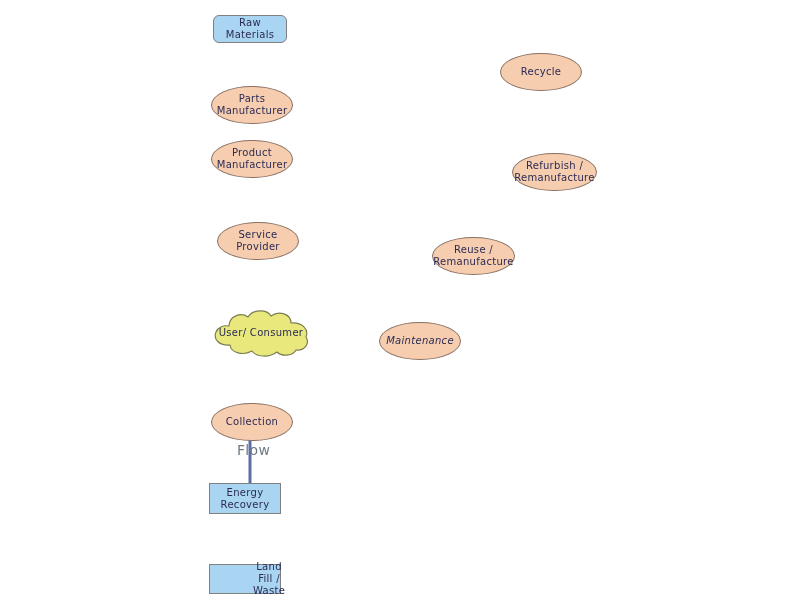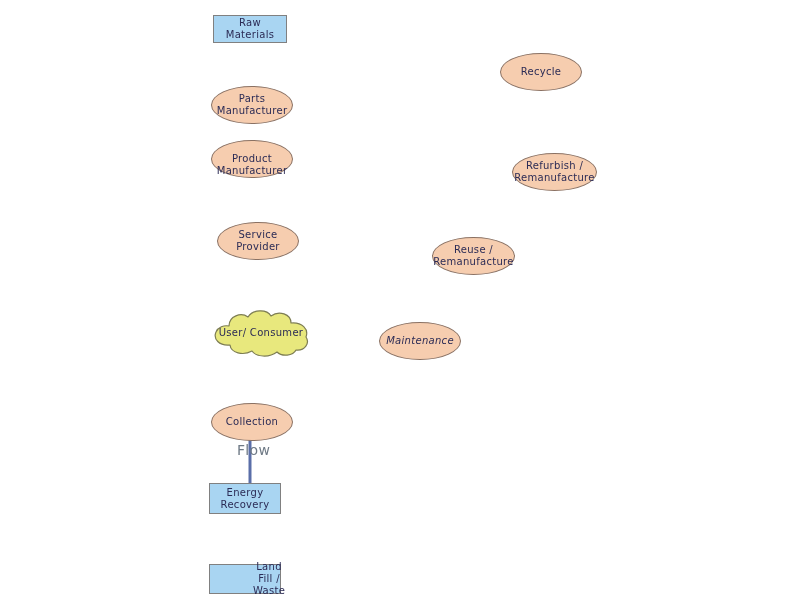--- a/index.html
+++ b/index.html
@@ -101,7 +101,7 @@
   </div>
   <div class="edge-label" style="left:237px; top:444px;">Flow</div>
 
-  <div class="node rect" style="left:213px; top:15px; width:74px; height:28px;">
+  <div class="node rect" style="left:213px; top:15px; width:74px; height:28px;border-radius:6px;">
     <span class="label">Raw Materials</span>
   </div>
 

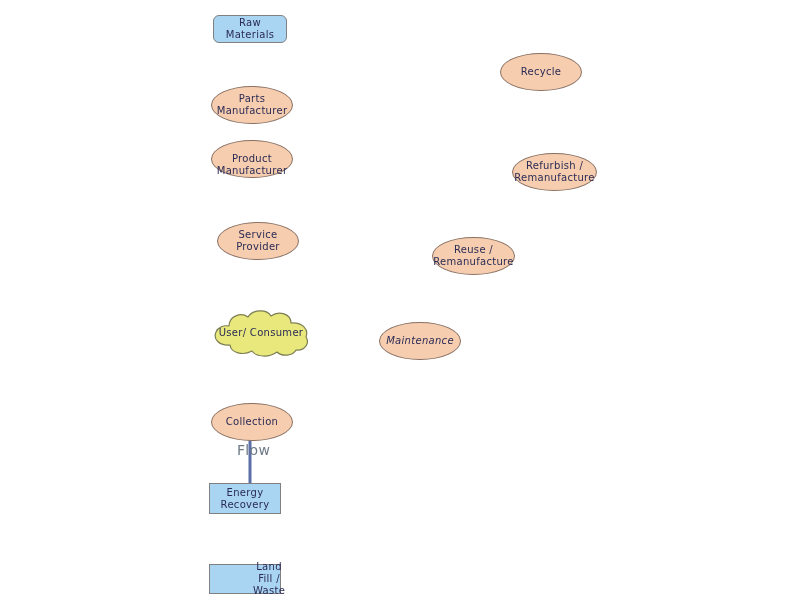--- a/index.html
+++ b/index.html
@@ -114,7 +114,7 @@
 Manufacturer</span>
   </div>
 
-  <div class="node ellipse" style="left:211px; top:140px; width:82px; height:38px;align-items:flex-end;">
+  <div class="node ellipse" style="left:211px; top:140px; width:82px; height:38px;">
     <span class="label">Product
 Manufacturer</span>
   </div>

